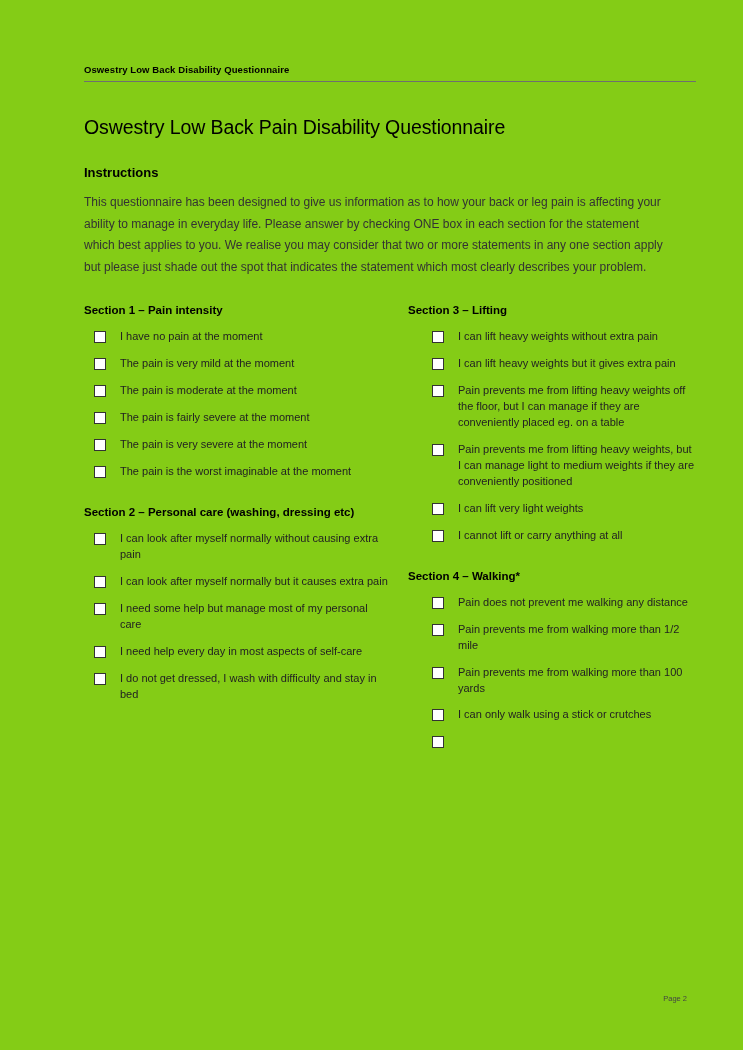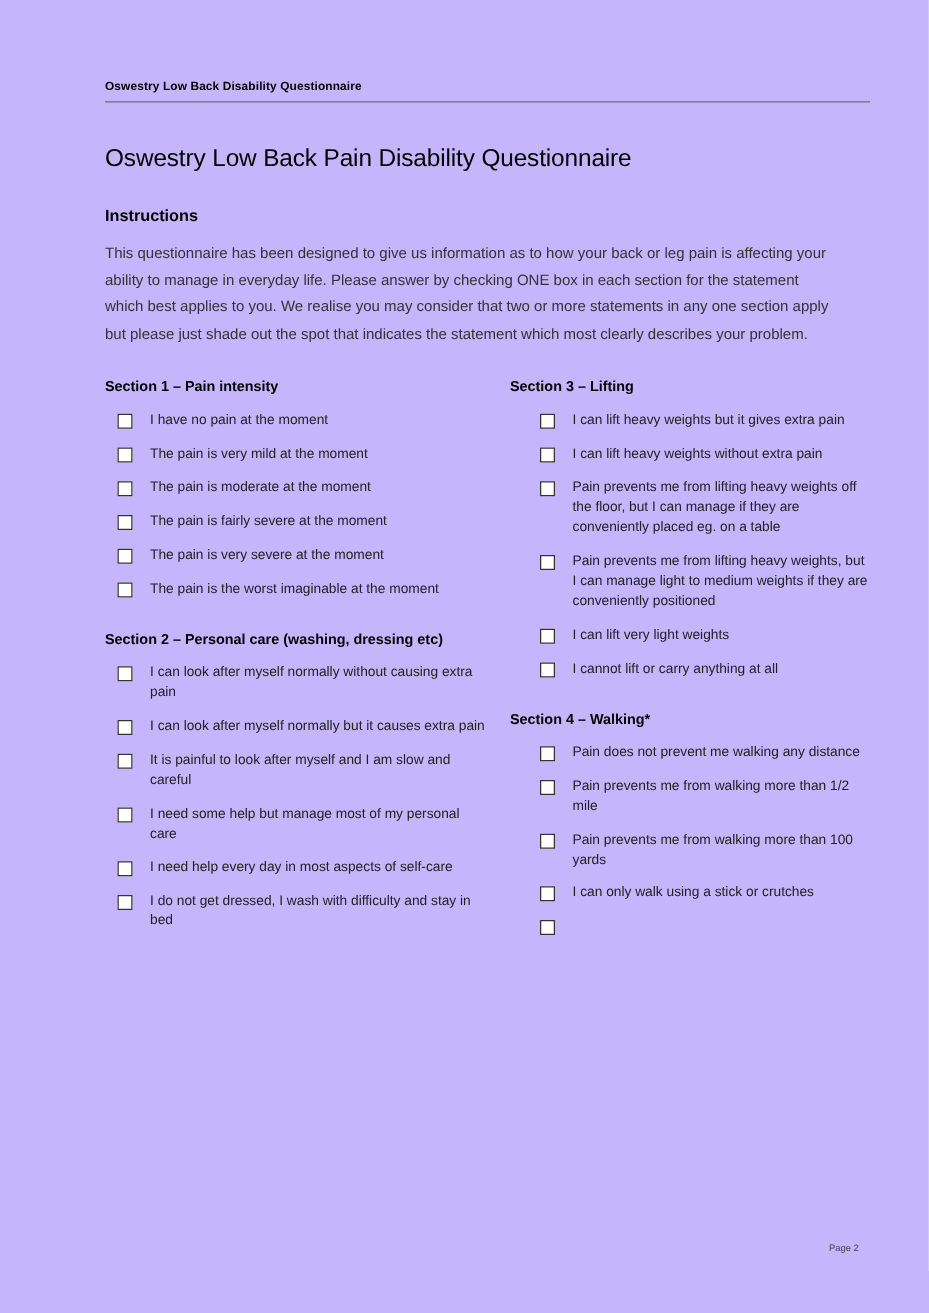--- a/index.html
+++ b/index.html
@@ -21,7 +21,7 @@
     top: 0;
     width: 743px;
     height: 1050px;
-    background: #c4b5fd;
+    background: #84cc16;
   }
   .content {
     position: absolute;

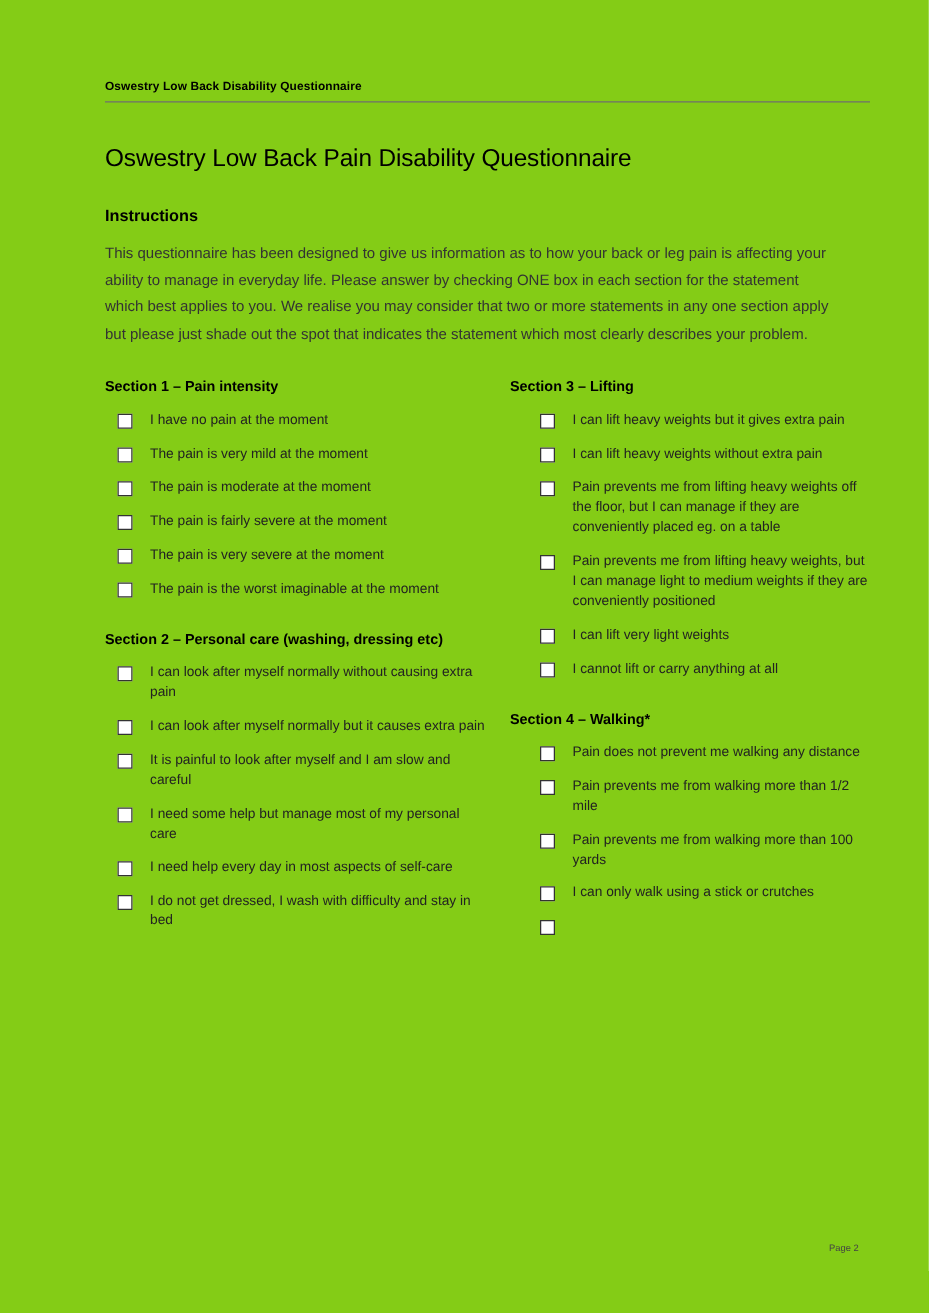--- a/index.html
+++ b/index.html
@@ -202,11 +202,11 @@
 
           <div class="option">
             <span class="checkbox"></span>
+            <span class="option-label">I can lift heavy weights without extra pain</span>
+          </div>
+          <div class="option">
+            <span class="checkbox"></span>
             <span class="option-label">I can lift heavy weights but it gives extra pain</span>
-          </div>
-          <div class="option">
-            <span class="checkbox"></span>
-            <span class="option-label">I can lift heavy weights without extra pain</span>
           </div>
           <div class="option">
             <span class="checkbox"></span>

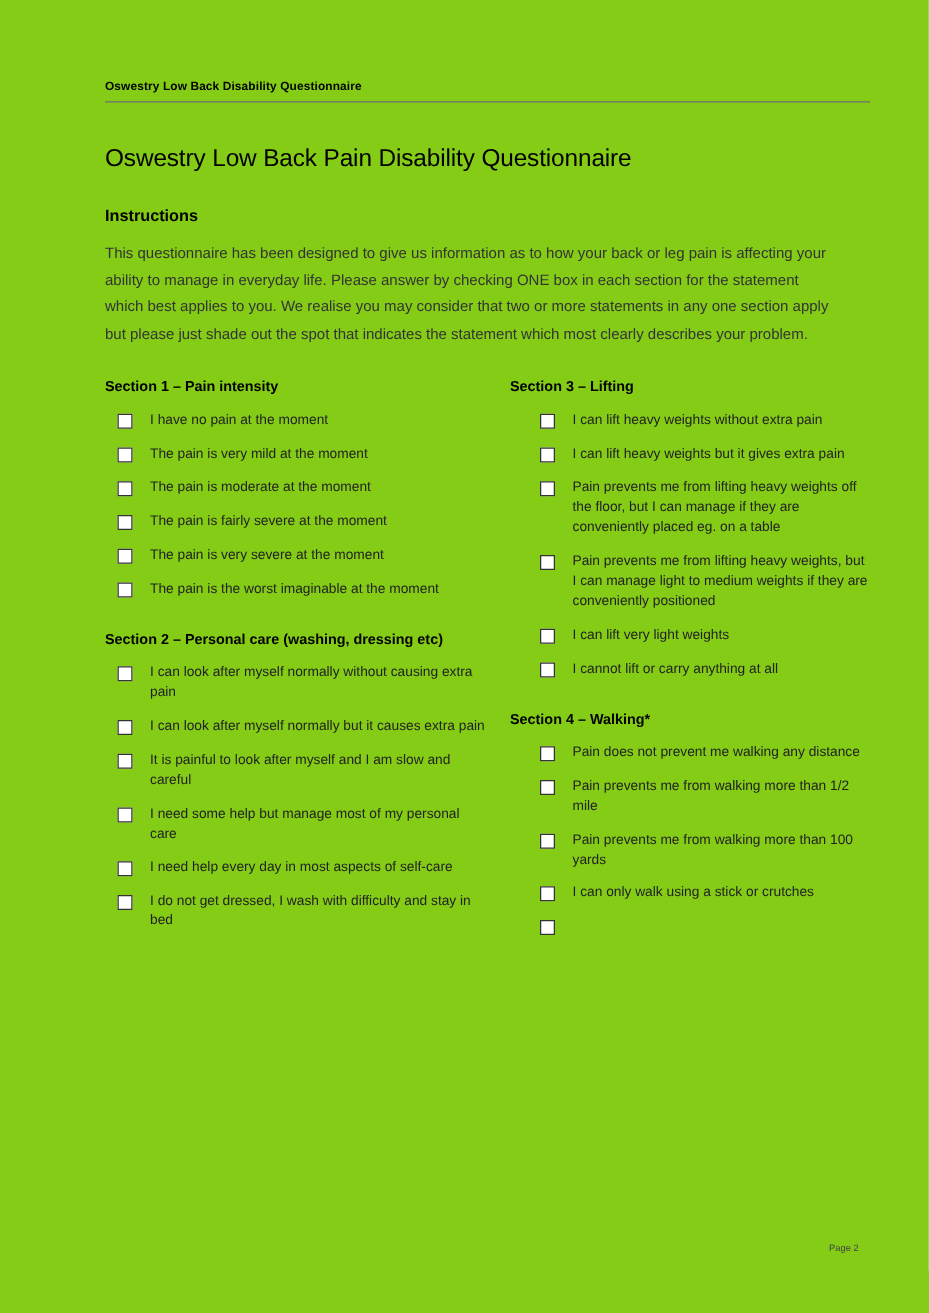--- a/index.html
+++ b/index.html
@@ -177,10 +177,6 @@
           </div>
           <div class="option">
             <span class="checkbox"></span>
-            <span class="option-label">It is painful to look after myself and I am slow and careful</span>
-          </div>
-          <div class="option">
-            <span class="checkbox"></span>
             <span class="option-label">I need some help but manage most of my personal care</span>
           </div>
           <div class="option">

